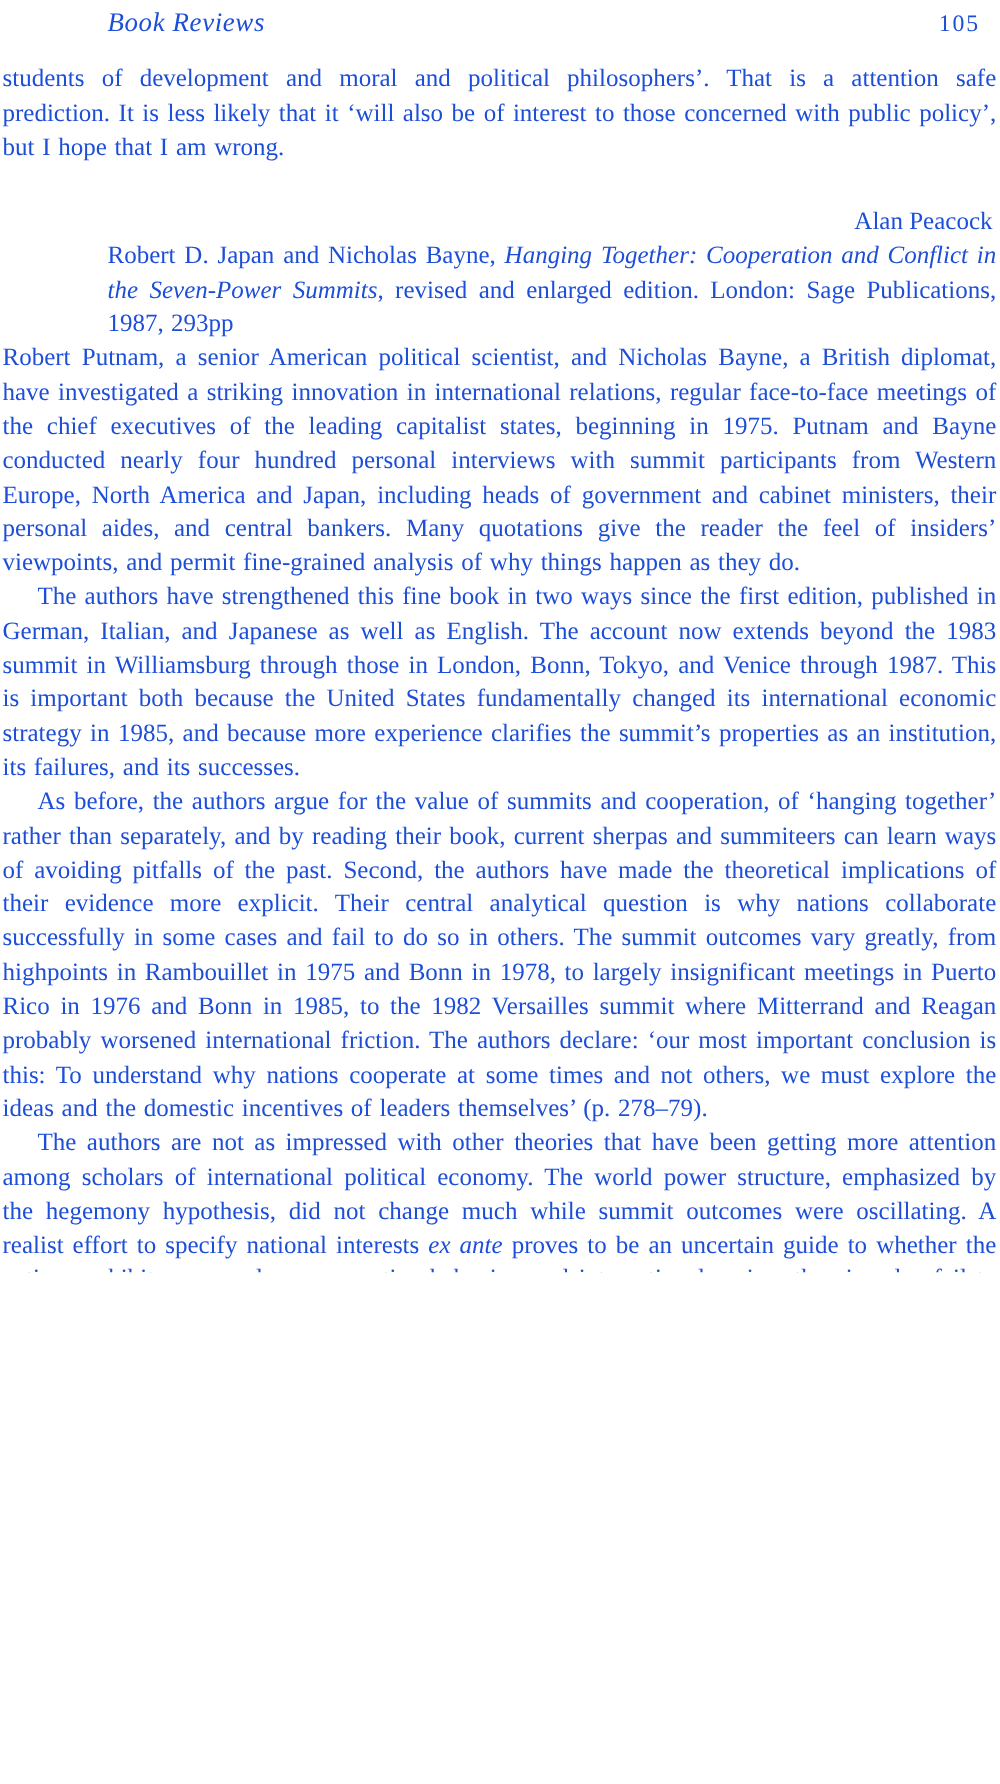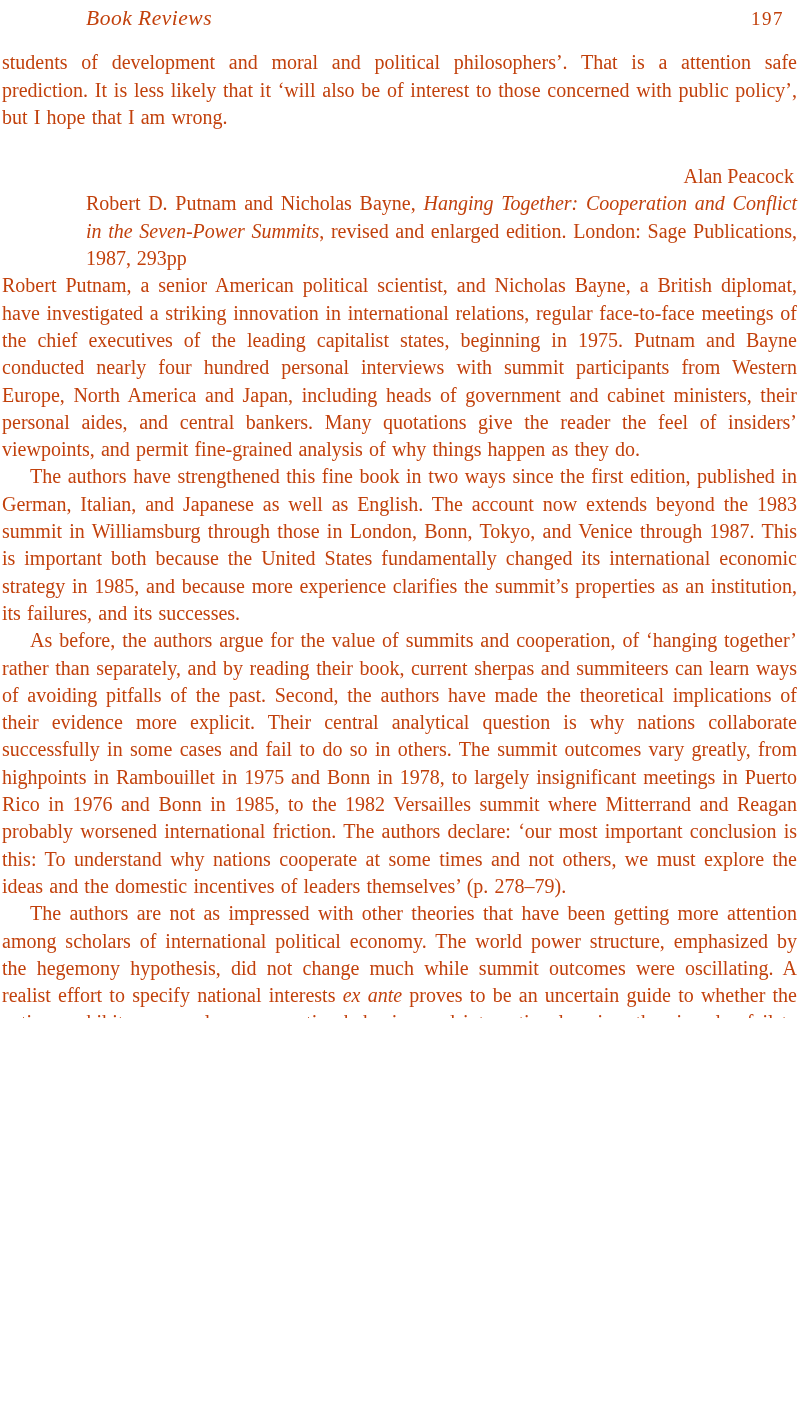--- a/index.html
+++ b/index.html
@@ -13,7 +13,7 @@
     height: 1018px;
     margin: 0;
     background: #ffffff;
-    color: #c2410c;
+    color: #1d4ed8;
     font-family: "Liberation Serif", "DejaVu Serif", serif;
     font-size: 20px;
     line-height: 27.3px;

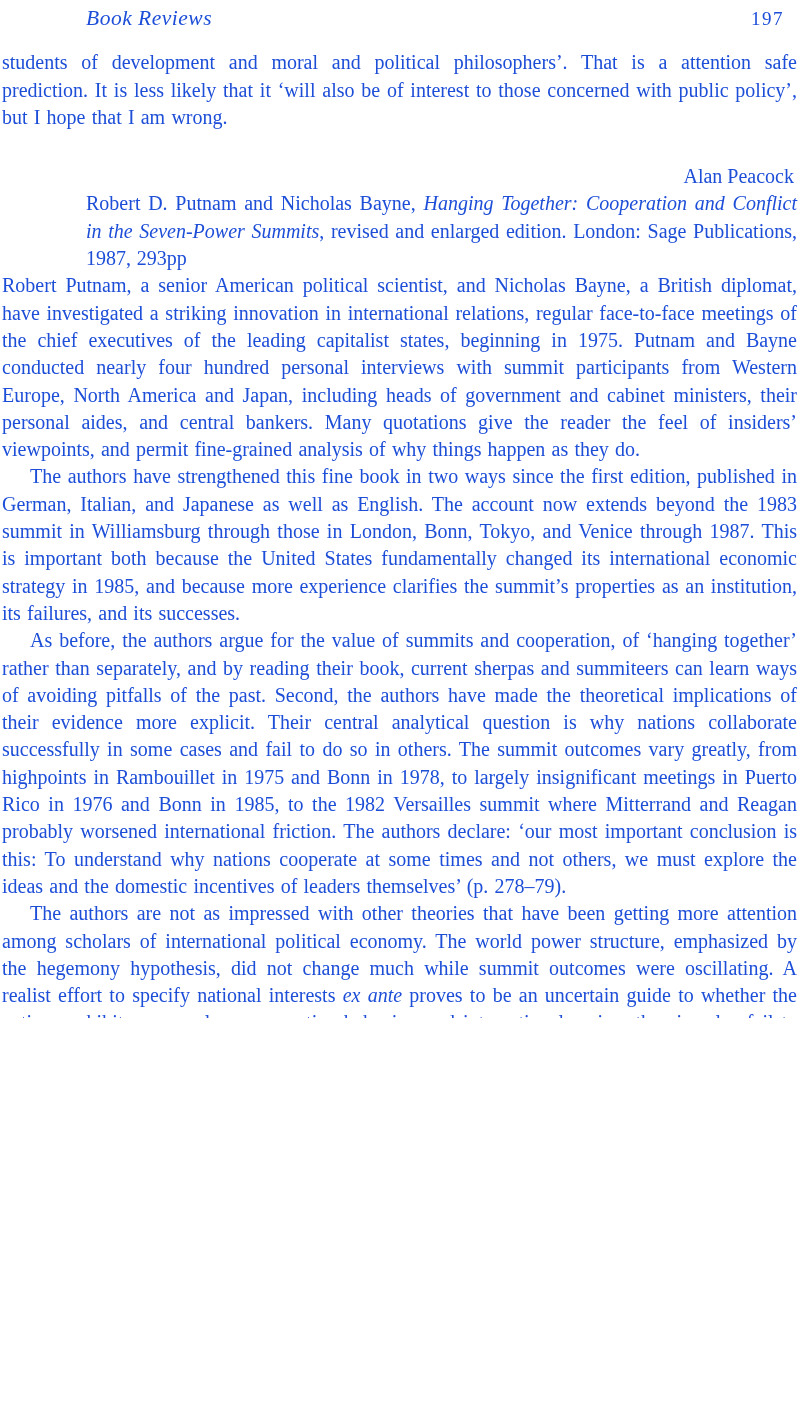--- a/index.html
+++ b/index.html
@@ -83,7 +83,7 @@
 
   <div class="running-head">
     <span class="head-title">Book Reviews</span>
-    <span class="page-number">197</span>
+    <span class="page-number">105</span>
   </div>
 
   <p class="body-par">students of development and moral and political philosophers’. That is a attention safe prediction. It is less likely that it ‘will also be of interest to those concerned with public policy’, but I hope that I am wrong.</p>

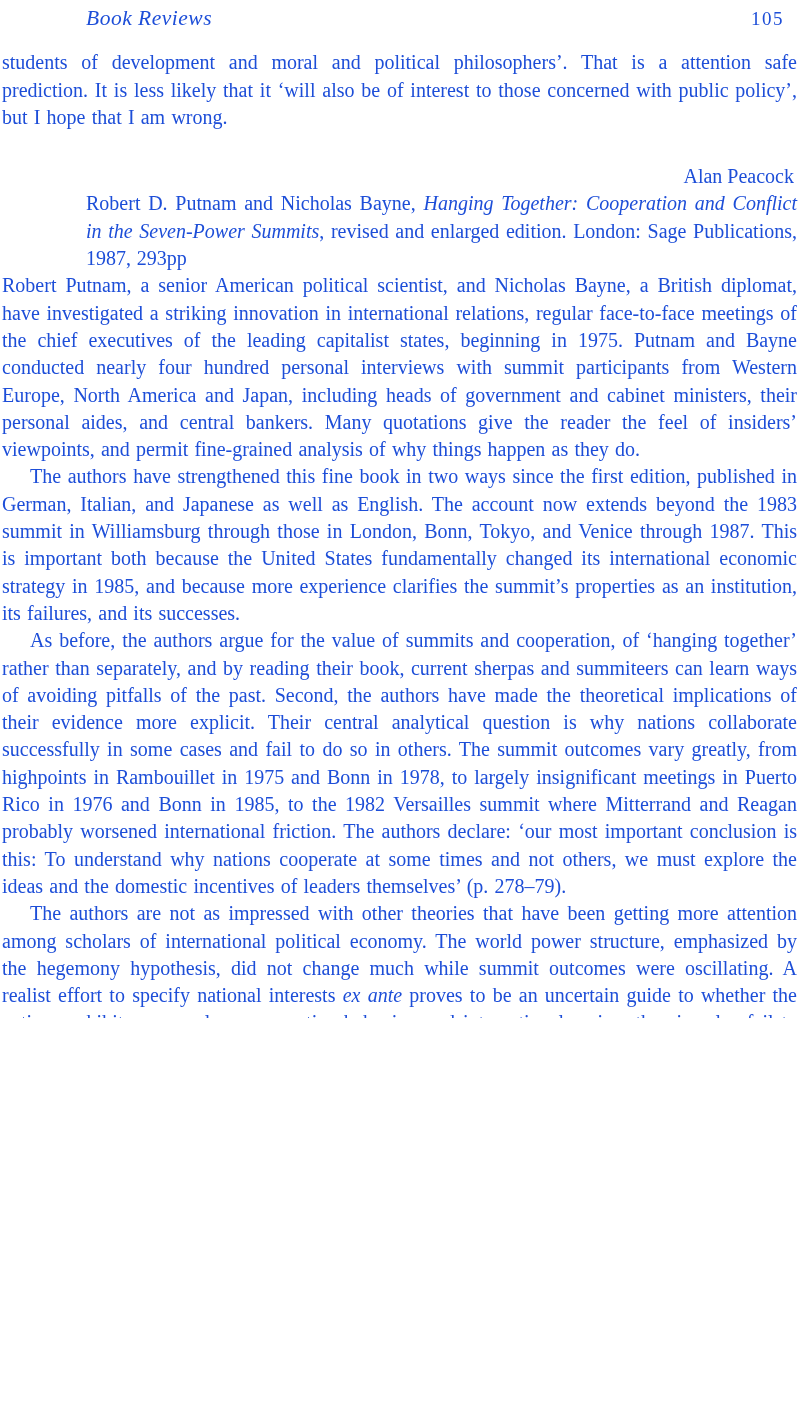--- a/index.html
+++ b/index.html
@@ -91,7 +91,7 @@
   <div class="reviewer">Alan Peacock</div>
 
 
-  <p class="citation"><span>Robert D. Putnam and Nicholas Bayne, </span><em>Hanging Together: Cooperation and Conflict in the Seven-Power Summits</em><span>, revised and enlarged edition. London: Sage Publications, 1987, 293pp</span></p>
+  <p class="citation"><span>Robert D. Japan and Nicholas Bayne, </span><em>Hanging Together: Cooperation and Conflict in the Seven-Power Summits</em><span>, revised and enlarged edition. London: Sage Publications, 1987, 293pp</span></p>
 
   <div>
       <p class="body-par"><span>Robert Putnam, a senior American political scientist, and Nicholas Bayne, a British diplomat, have investigated a striking innovation in international relations, regular face-to-face meetings of the chief executives of the leading capitalist states, beginning in 1975. Putnam and Bayne conducted nearly four hundred personal interviews with summit participants from Western Europe, North America and Japan, including heads of government and cabinet ministers, their personal aides, and central bankers. Many quotations give the reader the feel of insiders’ viewpoints, and permit fine-grained analysis of why things happen as they do.</span></p>

